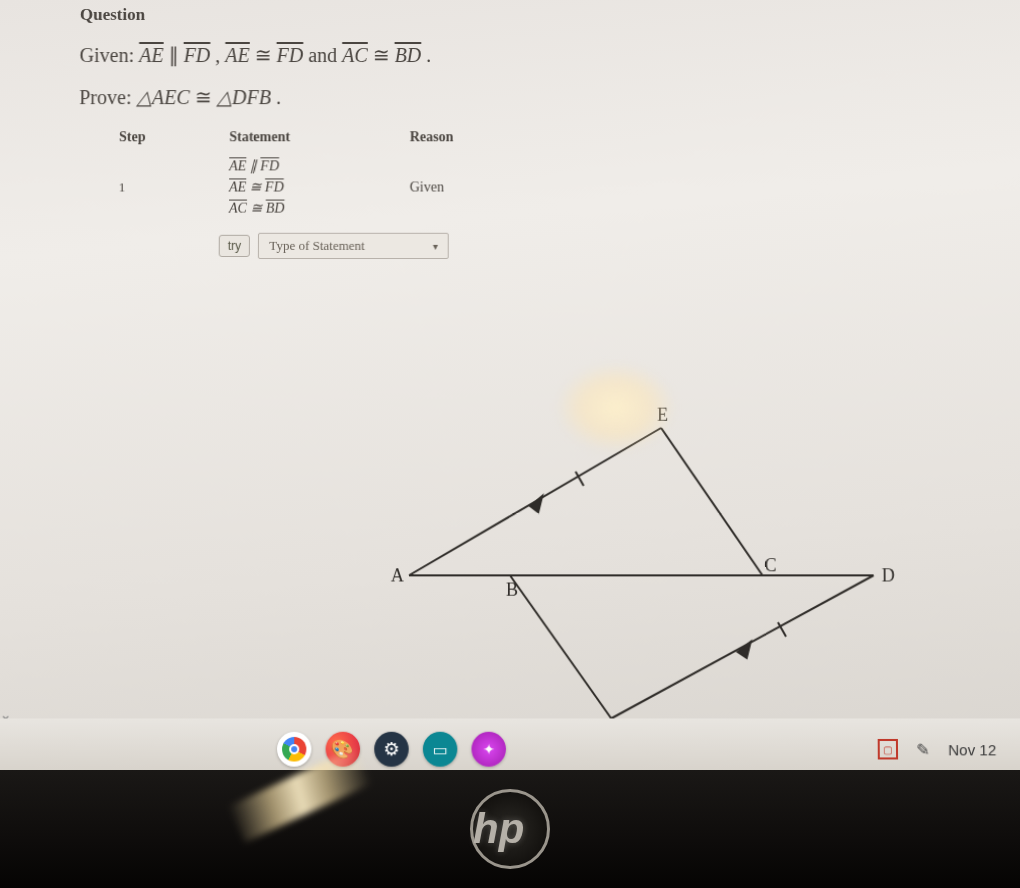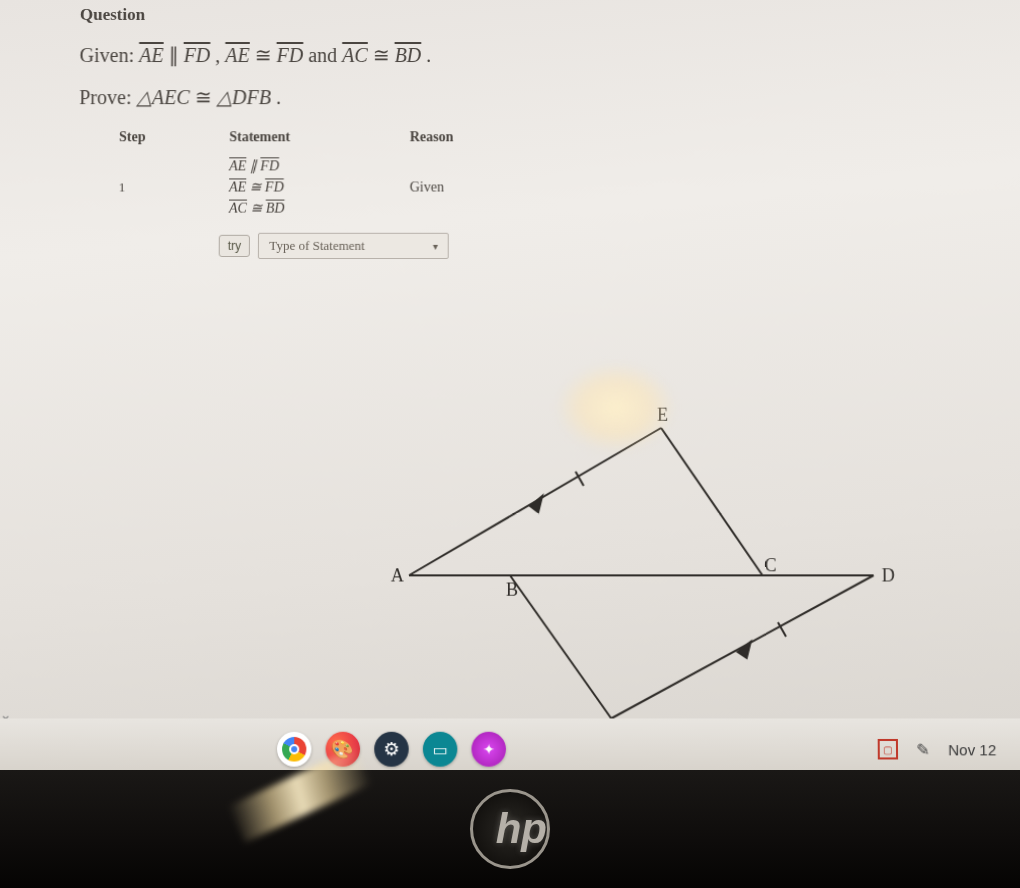--- a/index.html
+++ b/index.html
@@ -77,7 +77,7 @@
       -webkit-background-clip: text; background-clip: text;
       text-shadow: 0 0 6px rgba(200,196,188,0.3);
       border: 3px solid #9a958c; border-radius: 50%;
-      width: 80px; height: 80px; display: flex; align-items: center; justify-content: flex-end;
+      width: 80px; height: 80px; display: flex; align-items: center; justify-content: flex-start;
       background: radial-gradient(circle, #2a2824 0%, #0a0806 100%);
     }
     .hp-text { color: #b5b0a8; font-style: italic; font-weight: bold; font-size: 42px; font-family: Arial,sans-serif; }

